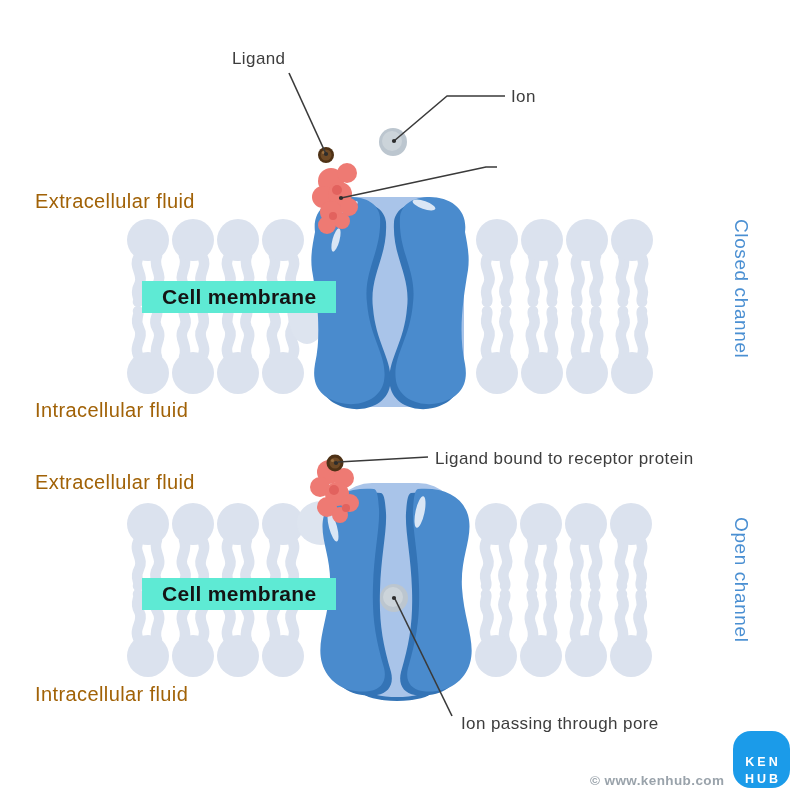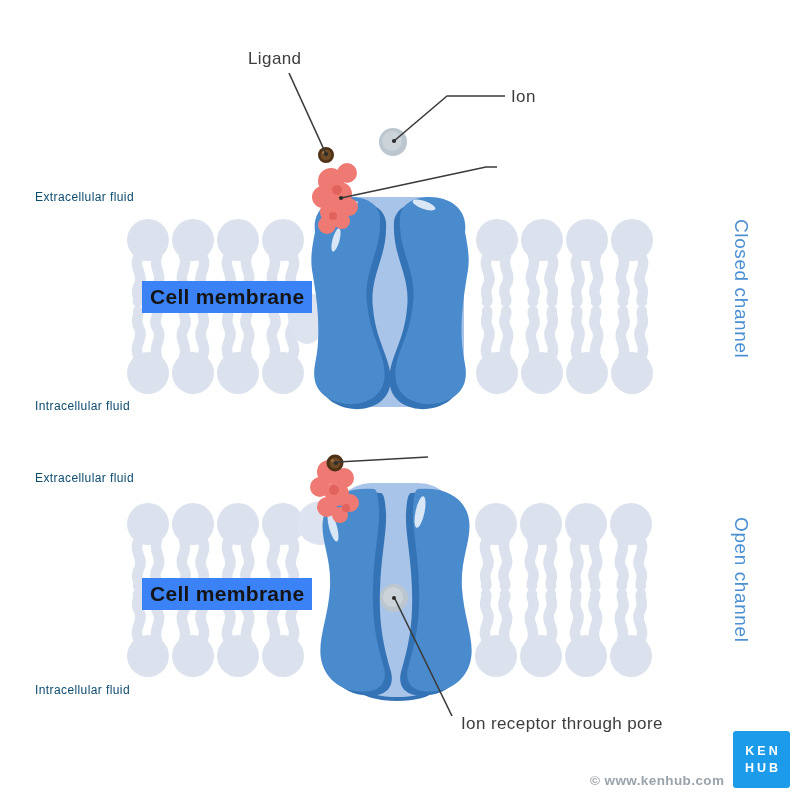--- a/index.html
+++ b/index.html
@@ -155,7 +155,7 @@
     </g>
   </svg>
 
-  <div class="lbl" style="left:248px;top:49px;">Ligand</div>
+  <div class="lbl" style="left:232px;top:49px;">Ligand</div>
   <div class="lbl" style="left:511px;top:87px;text-align:right;">Ion</div>
   <div class="muted" style="left:35px;top:190px;">Extracellular fluid</div>
   <div class="membrane-lbl" style="left:142px;top:281px;">Cell membrane</div>

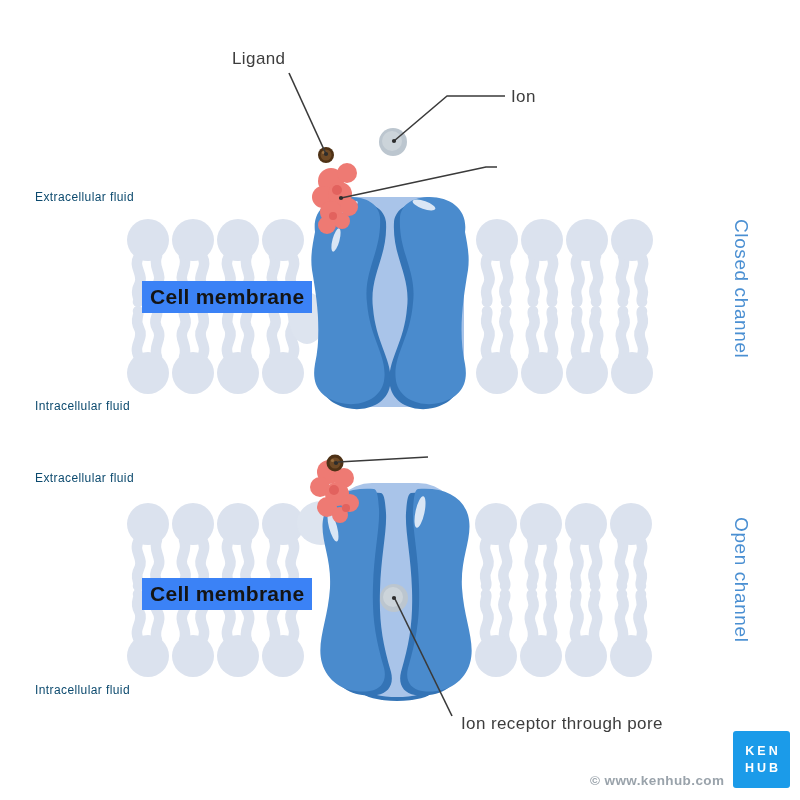--- a/index.html
+++ b/index.html
@@ -7,7 +7,7 @@
         font-family:"Liberation Sans", sans-serif;}
   svg{position:absolute;left:0;top:0;}
   .lbl{position:absolute;color:#3d3d3d;font-size:17px;letter-spacing:.4px;white-space:nowrap;}
-  .muted{position:absolute;color:#0c4a6e;font-size:12px;letter-spacing:.4px;white-space:nowrap;}
+  .muted{position:absolute;color:#a16207;font-size:20px;letter-spacing:.4px;white-space:nowrap;}
   .membrane-lbl{position:absolute;background:#3b82f6;color:#141414;font-weight:700;
         font-size:21px;letter-spacing:.3px;padding:4px 8px;white-space:nowrap;}
   .side-lbl{position:absolute;color:#4a8fd2;font-size:19px;letter-spacing:.6px;

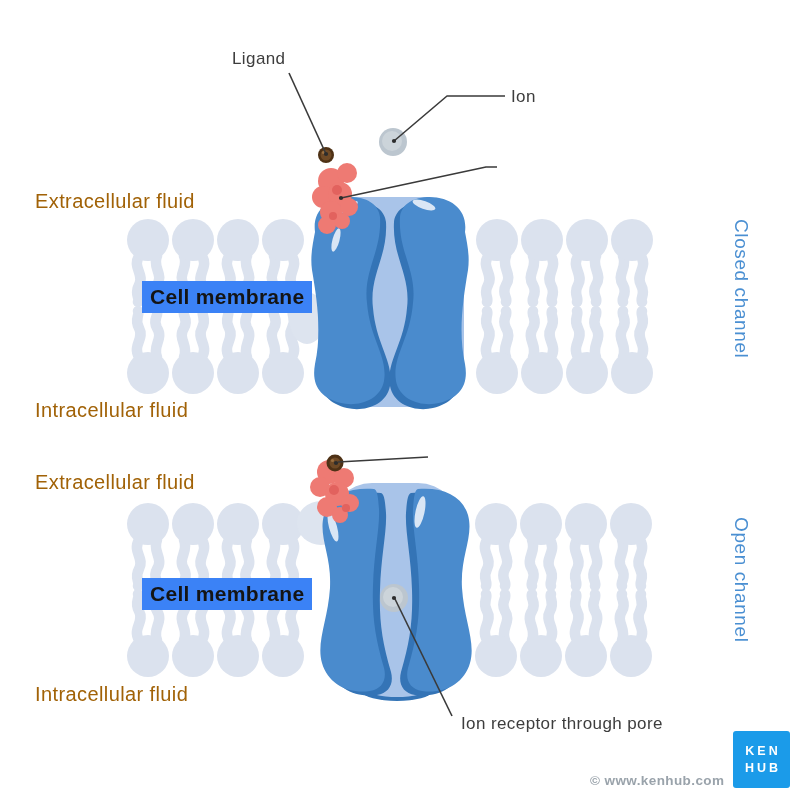--- a/index.html
+++ b/index.html
@@ -8,8 +8,8 @@
   svg{position:absolute;left:0;top:0;}
   .lbl{position:absolute;color:#3d3d3d;font-size:17px;letter-spacing:.4px;white-space:nowrap;}
   .muted{position:absolute;color:#a16207;font-size:20px;letter-spacing:.4px;white-space:nowrap;}
-  .membrane-lbl{position:absolute;background:#3b82f6;color:#141414;font-weight:700;
-        font-size:21px;letter-spacing:.3px;padding:4px 8px;white-space:nowrap;}
+  .membrane-lbl{position:absolute;background:#5eead4;color:#141414;font-weight:700;
+        font-size:21px;letter-spacing:.3px;padding:4px 20px;white-space:nowrap;}
   .side-lbl{position:absolute;color:#4a8fd2;font-size:19px;letter-spacing:.6px;
         writing-mode:vertical-rl;white-space:nowrap;}
   .copyright{position:absolute;color:#9aa3ab;font-size:13.5px;font-weight:700;letter-spacing:.4px;}

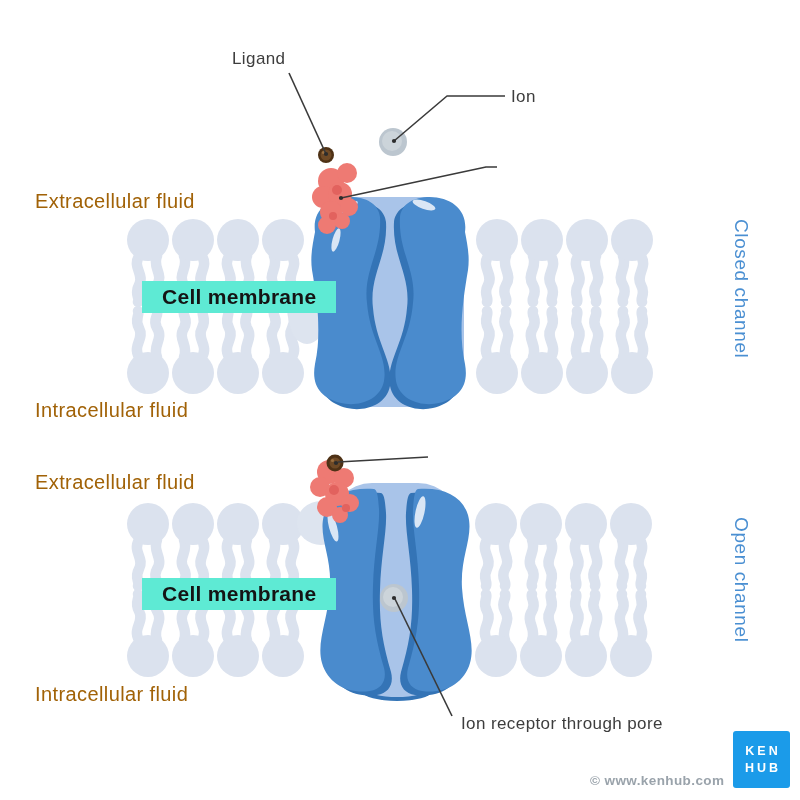--- a/index.html
+++ b/index.html
@@ -162,6 +162,7 @@
   <div class="muted" style="left:35px;top:399px;">Intracellular fluid</div>
   <div class="side-lbl" style="left:730px;top:219px;">Closed channel</div>
 
+  <div class="lbl" style="left:435px;top:449px;">Ligand bound to receptor protein</div>
   <div class="muted" style="left:35px;top:471px;">Extracellular fluid</div>
   <div class="membrane-lbl" style="left:142px;top:578px;">Cell membrane</div>
   <div class="muted" style="left:35px;top:683px;">Intracellular fluid</div>

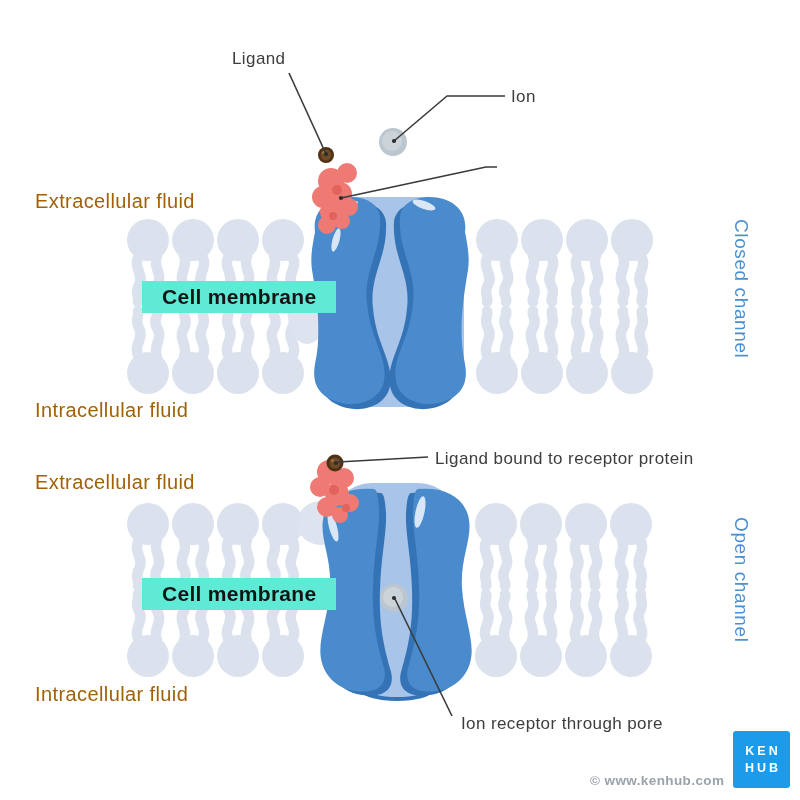--- a/index.html
+++ b/index.html
@@ -167,7 +167,7 @@
   <div class="membrane-lbl" style="left:142px;top:578px;">Cell membrane</div>
   <div class="muted" style="left:35px;top:683px;">Intracellular fluid</div>
   <div class="side-lbl" style="left:730px;top:517px;">Open channel</div>
-  <div class="lbl" style="left:461px;top:714px;">Ion receptor through pore</div>
+  <div class="lbl" style="left:461px;top:714px;">Ion passing through pore</div>
 
   <div class="copyright" style="left:590px;top:773px;text-align:right;">© www.kenhub.com</div>
   <div class="logo">

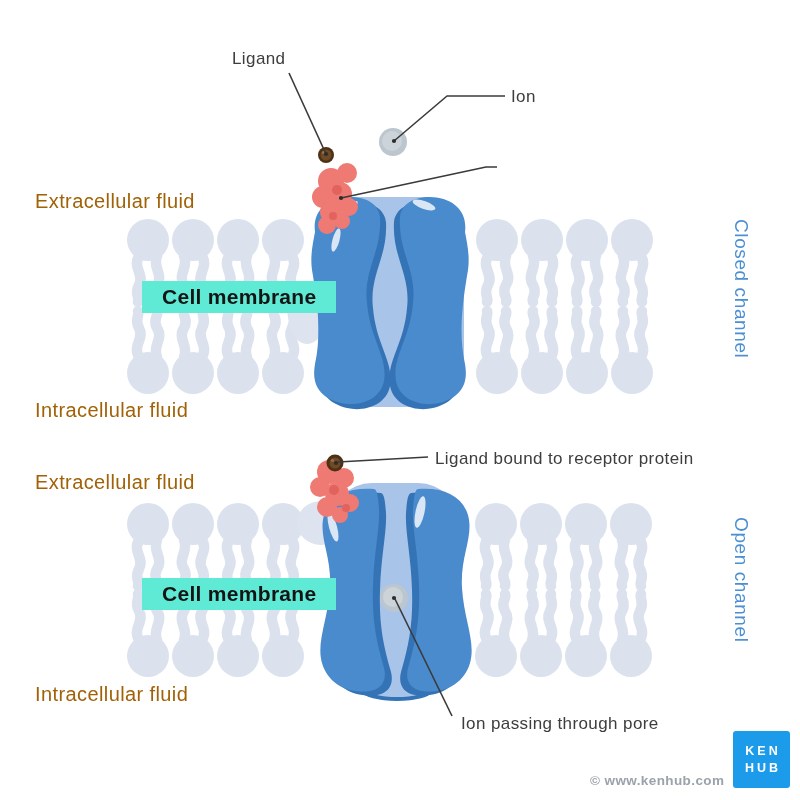--- a/index.html
+++ b/index.html
@@ -14,7 +14,7 @@
         writing-mode:vertical-rl;white-space:nowrap;}
   .copyright{position:absolute;color:#9aa3ab;font-size:13.5px;font-weight:700;letter-spacing:.4px;}
   .logo{position:absolute;left:733px;top:731px;width:57px;height:57px;background:#1b9be9;
-        border-radius:3px;display:flex;flex-direction:column;align-items:center;justify-content:center;
+        border-radius:18px;display:flex;flex-direction:column;align-items:center;justify-content:flex-end;
         color:#fff;font-weight:700;font-size:12.5px;letter-spacing:3px;text-indent:3px;line-height:1.35;}
 </style>
 </head>

